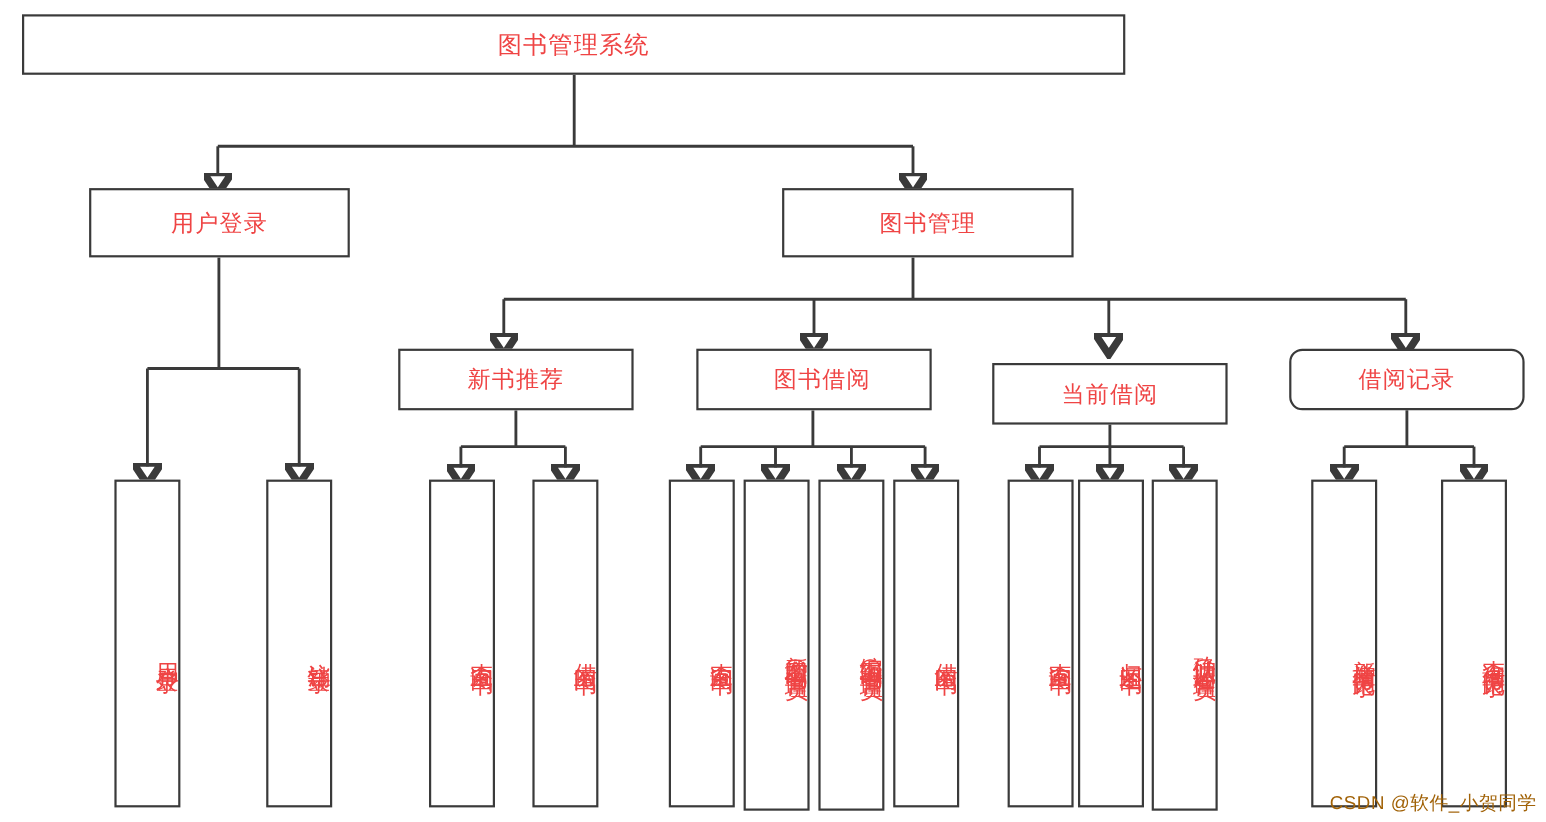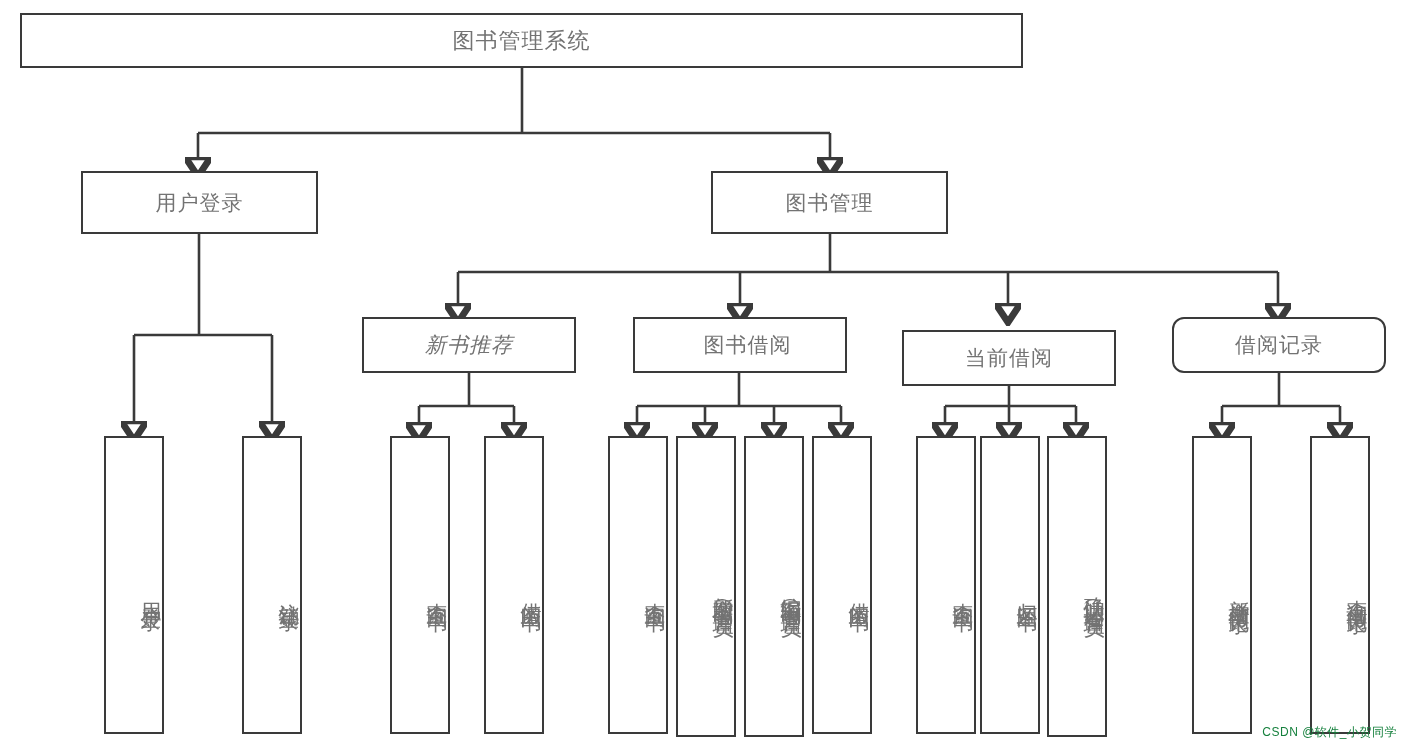--- a/index.html
+++ b/index.html
@@ -19,7 +19,7 @@
     display:flex;
     align-items:center;
     justify-content:center;
-    color:#737373;
+    color:#ef4444;
   }
   .node.horiz{
     font-size:21px;

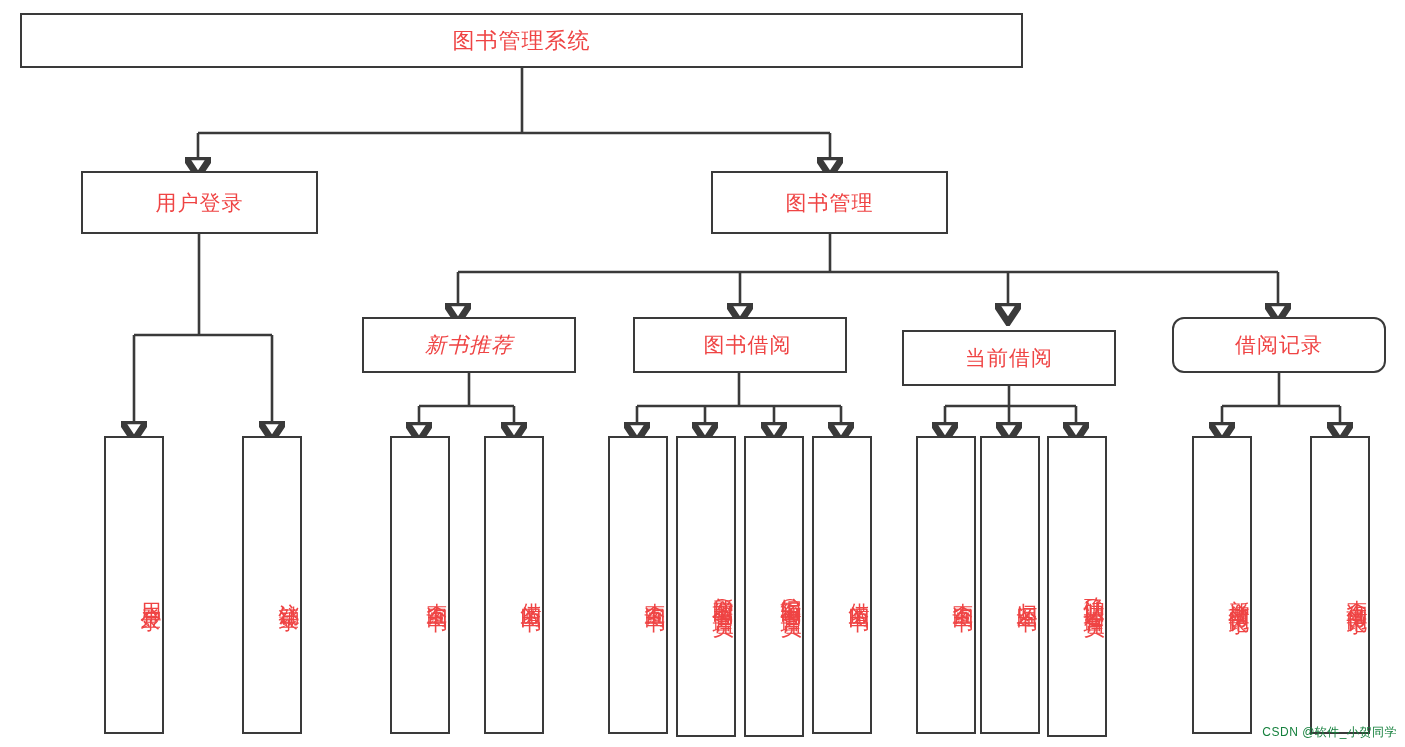--- a/index.html
+++ b/index.html
@@ -113,7 +113,7 @@
   <div class="node horiz" style="left:81px;top:171px;width:237px;height:63px;">
     <span>用户登录</span>
   </div>
-  <div class="node horiz" style="left:711px;top:171px;width:237px;height:63px;">
+  <div class="node horiz" style="left:711px;top:171px;width:265px;height:63px;">
     <span>图书管理</span>
   </div>
 

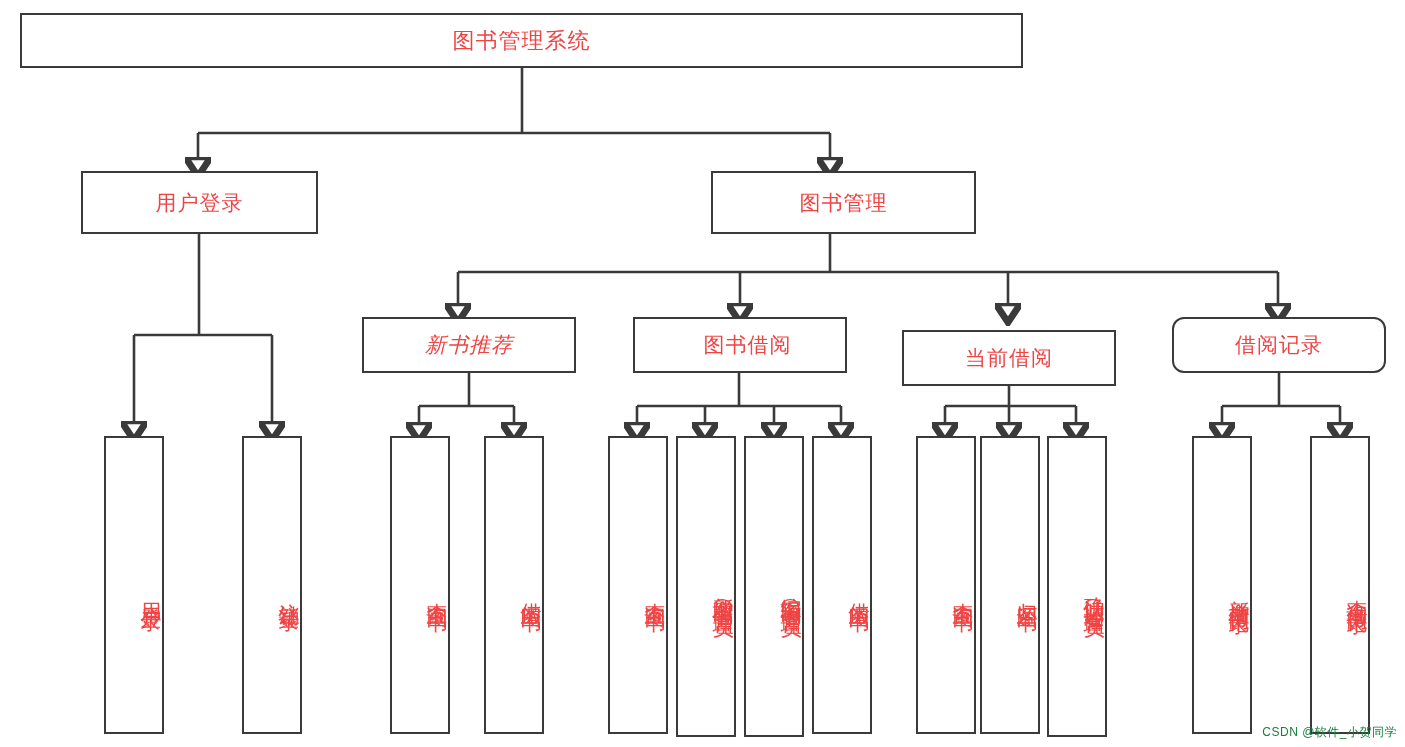--- a/index.html
+++ b/index.html
@@ -117,7 +117,7 @@
     <span>图书管理</span>
   </div>
 
-  <div class="node horiz" style="left:362px;top:317px;width:214px;height:56px;font-style:italic;">
+  <div class="node horiz" style="left:362px;top:317px;width:214px;height:56px;">
     <span>新书推荐</span>
   </div>
   <div class="node horiz" style="left:633px;top:317px;width:214px;height:56px;padding-left:15px;">

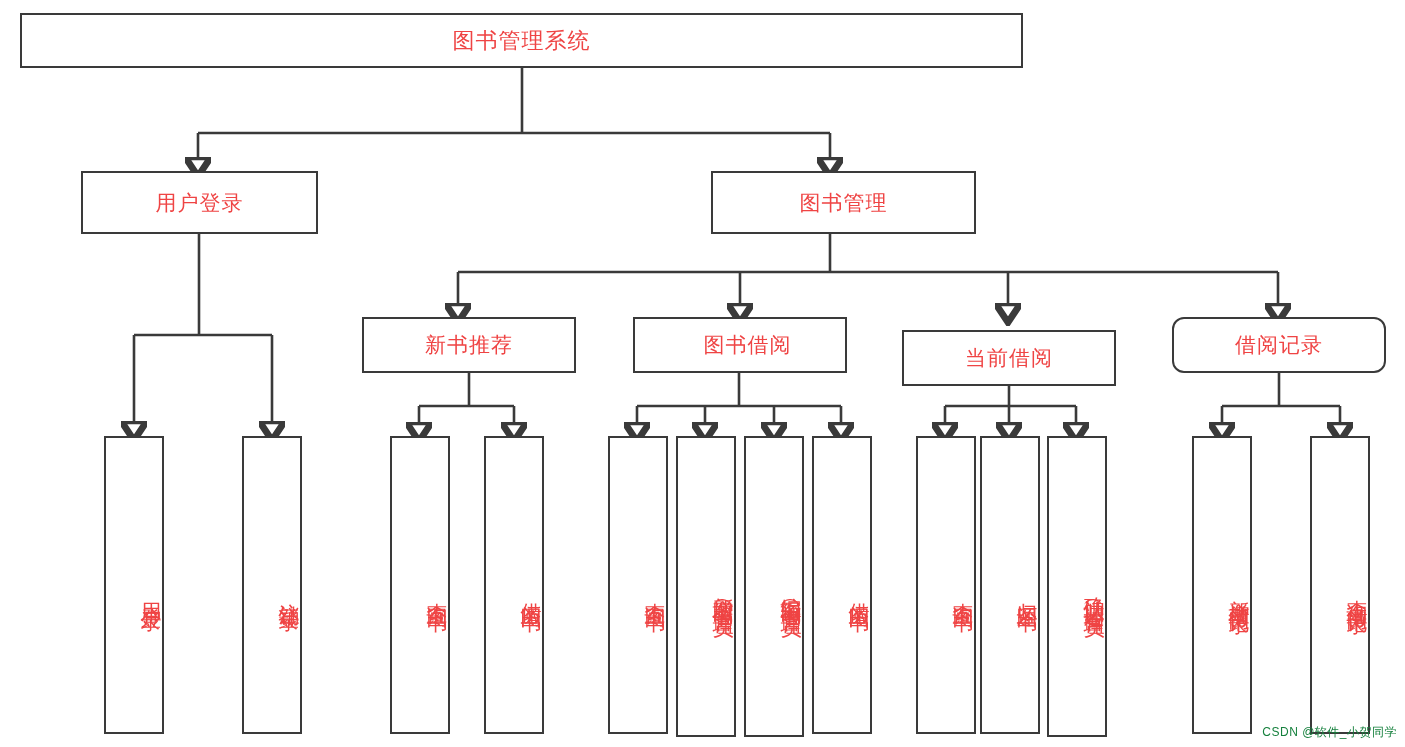--- a/index.html
+++ b/index.html
@@ -45,8 +45,8 @@
     position:absolute;
     right:8px;
     bottom:6px;
-    font-size:12px;
-    color:#15803d;
+    font-size:17px;
+    color:#a16207;
     letter-spacing:0.5px;
     white-space:nowrap;
   }

